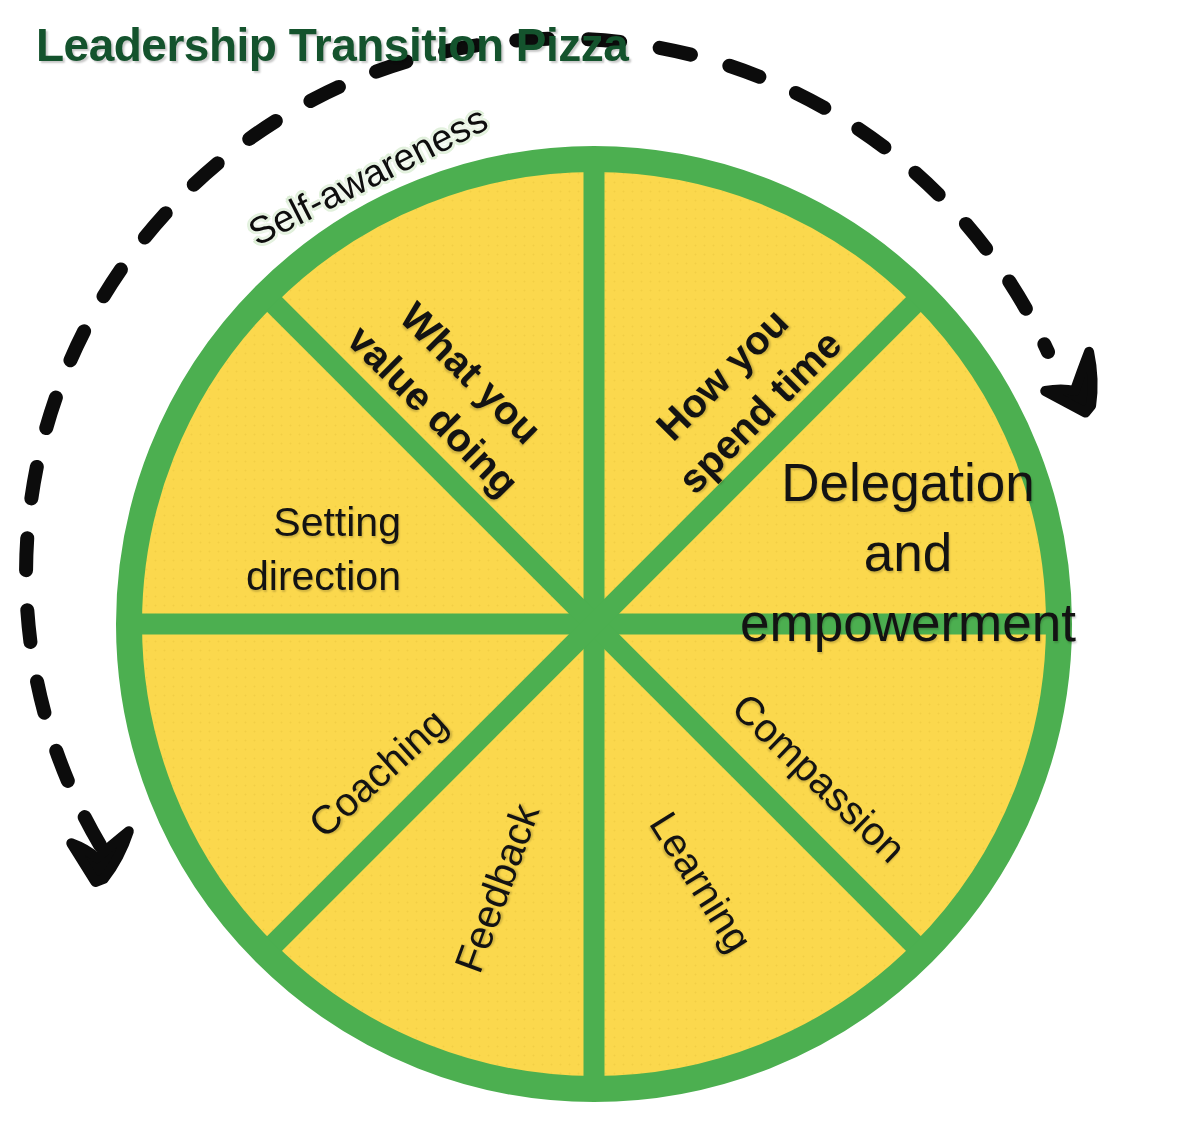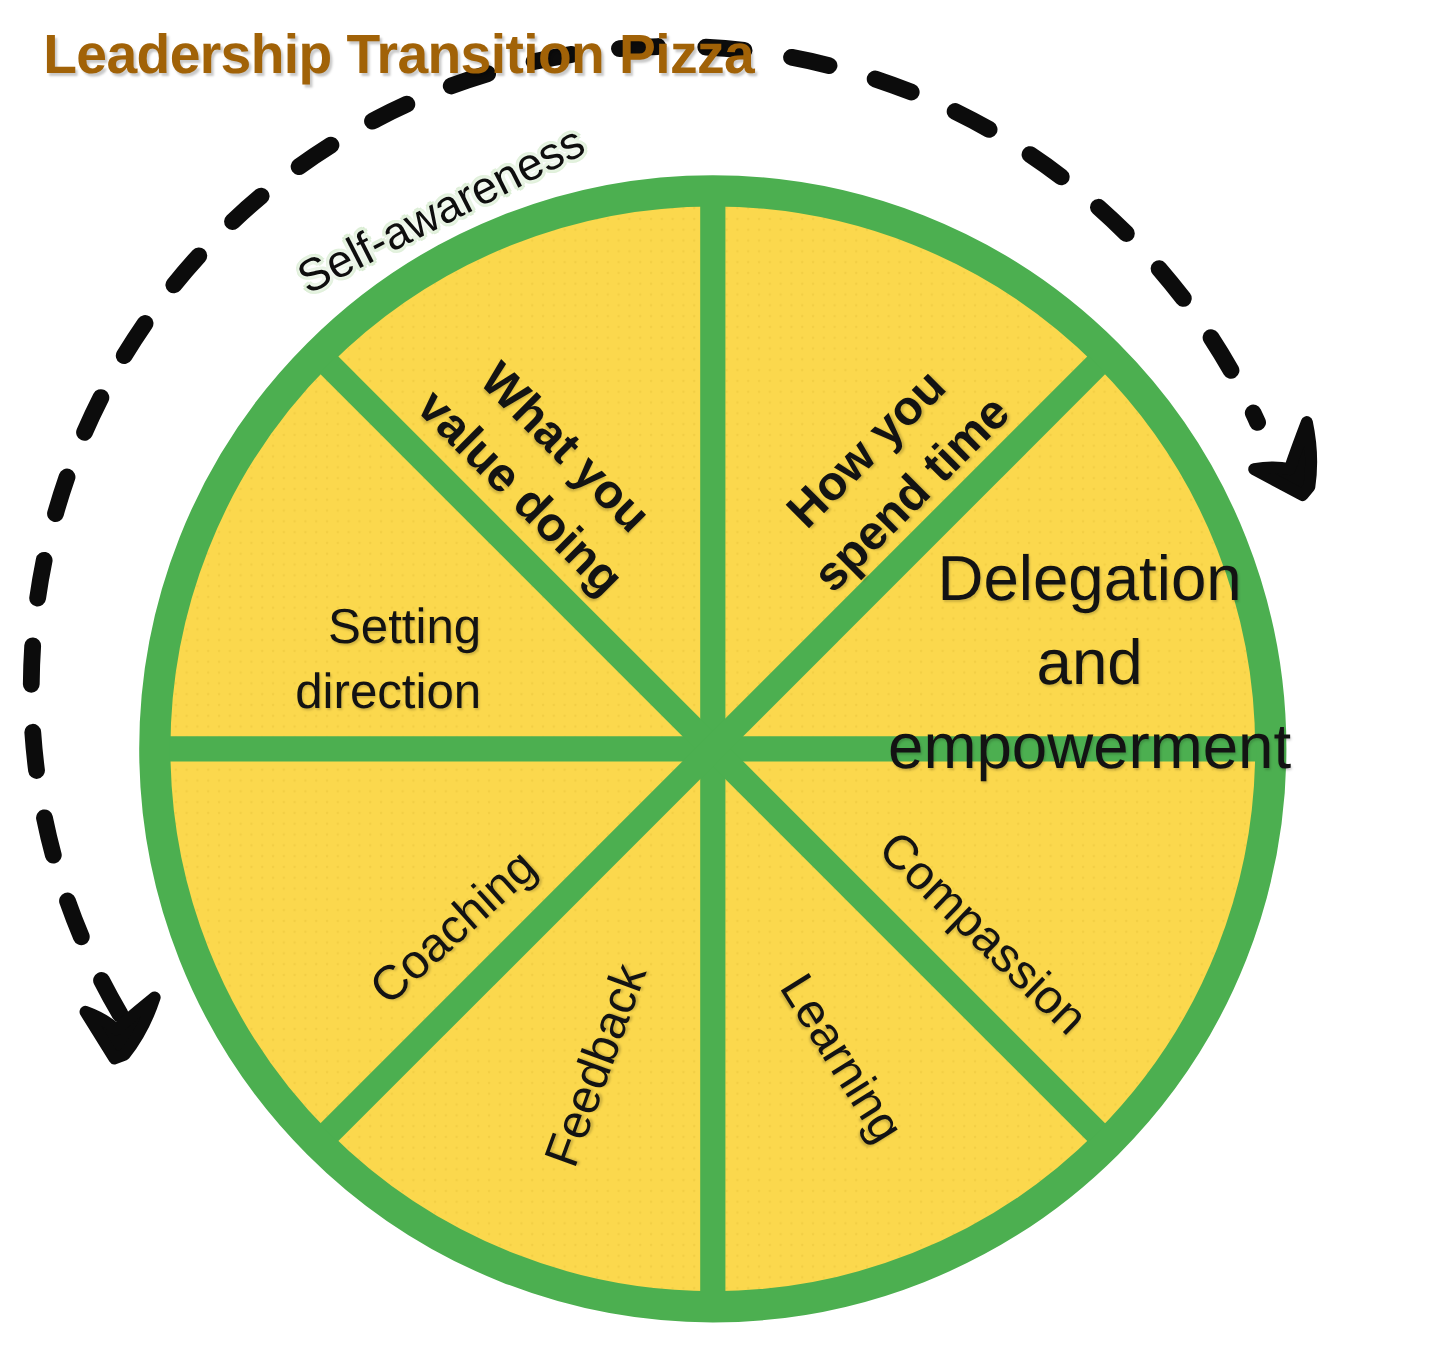--- a/index.html
+++ b/index.html
@@ -22,7 +22,7 @@
     font-size: 46px;
     font-weight: bold;
     letter-spacing: -0.5px;
-    color: #a16207;
+    color: #14532d;
     text-shadow: 2px 2px 2px rgba(0,0,0,0.22);
     white-space: nowrap;
   }

